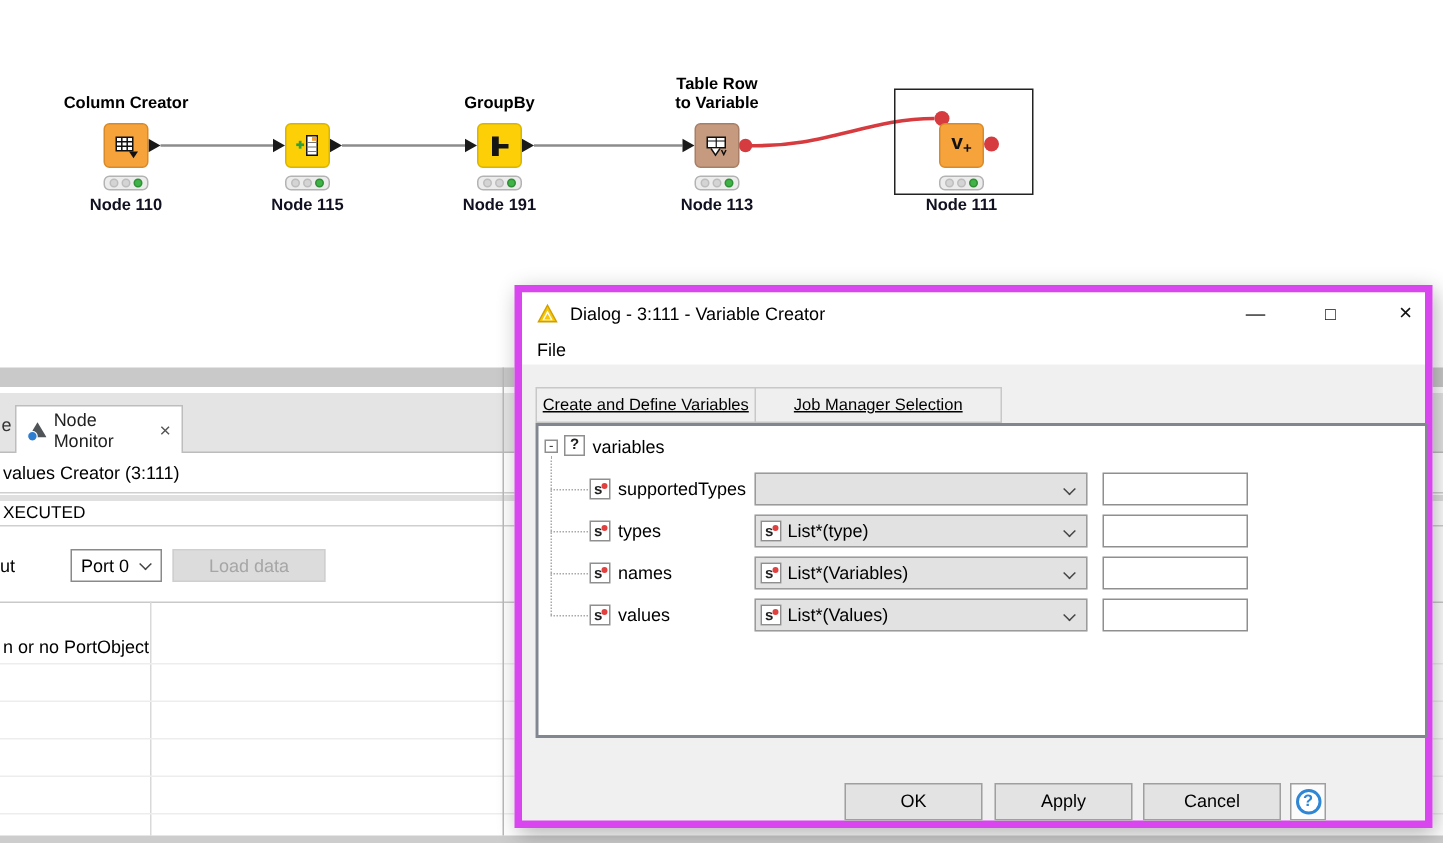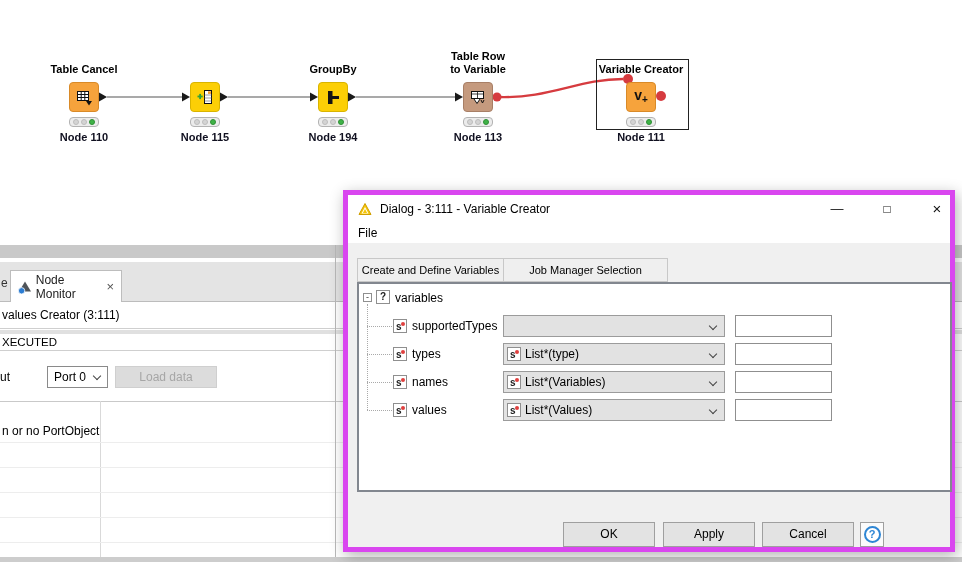--- a/index.html
+++ b/index.html
@@ -133,7 +133,7 @@
     <div class="sel-rect"></div>
 
     <div class="node-label" style="left:14px">
-        <span>Table Cancel</span>
+        <span>Column Creator</span>
         <span></span>
       </div>
     <div class="node-label" style="left:263px">

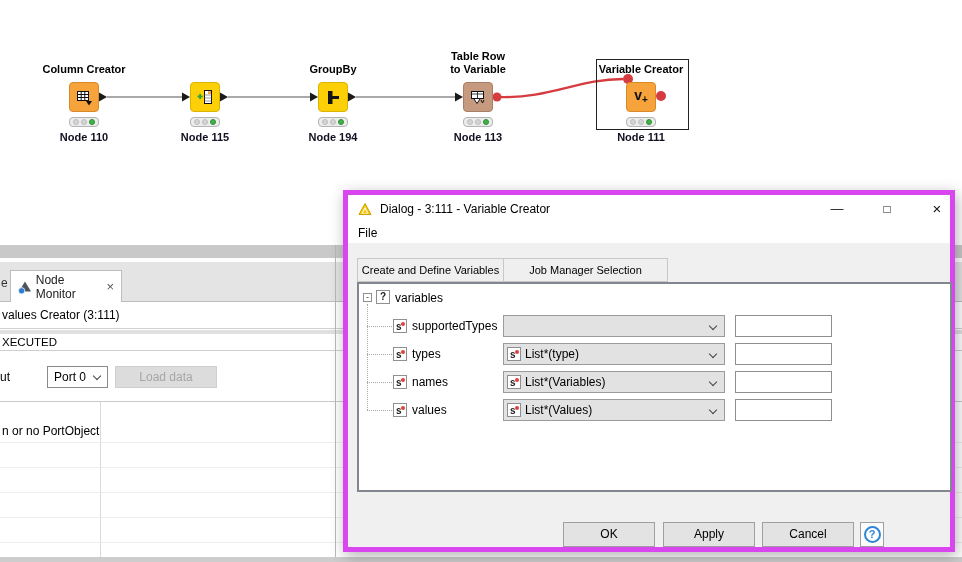--- a/index.html
+++ b/index.html
@@ -144,10 +144,6 @@
         <span>Table Row</span>
         <span>to Variable</span>
       </div>
-    <div class="node-label" style="left:571px">
-        <span>Variable Creator</span>
-        <span></span>
-      </div>
 
     <div class="node-sq sq-orange" style="left:69px">
       <svg width="18" height="18">

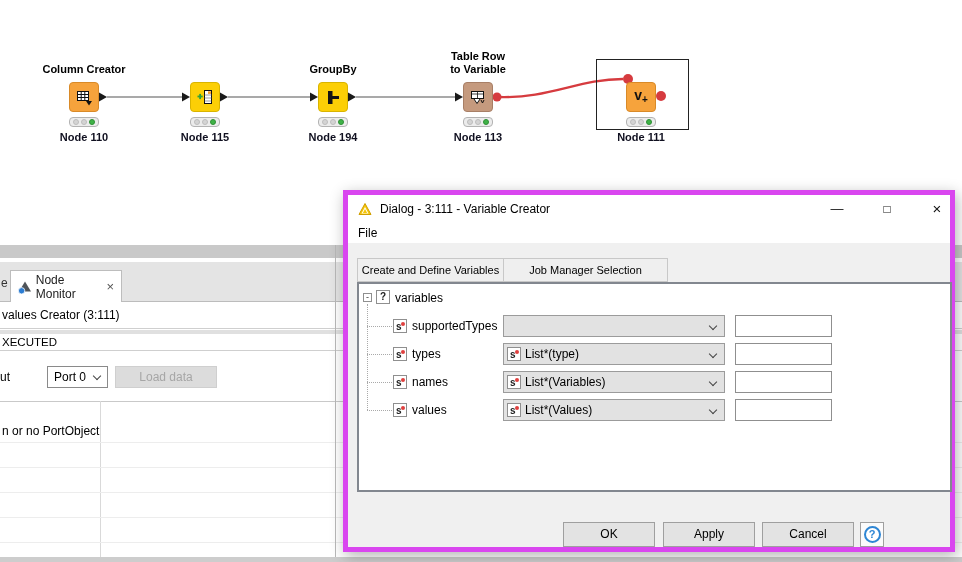--- a/index.html
+++ b/index.html
@@ -212,7 +212,7 @@
 
     <div class="node-id" style="left:24px">Node 110</div>
     <div class="node-id" style="left:145px">Node 115</div>
-    <div class="node-id" style="left:273px">Node 194</div>
+    <div class="node-id" style="left:273px">Node 191</div>
     <div class="node-id" style="left:418px">Node 113</div>
     <div class="node-id" style="left:581px">Node 111</div>
   </div>

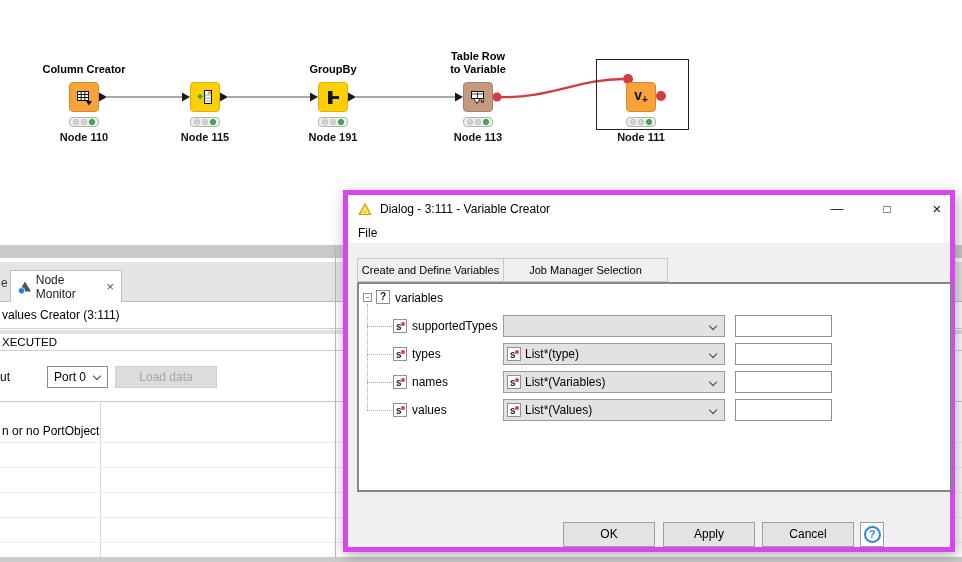--- a/index.html
+++ b/index.html
@@ -73,7 +73,7 @@
   .wc-max { left:528px; font-size:12px; }
   .wc-close { left:578px; font-size:15px; }
   .d-menu { position:absolute; left:10px; top:28px; height:20px; line-height:20px; font-size:12px; color:#000; }
-  .d-tabs { position:absolute; left:9px; top:60px; height:27px; display:flex; align-items:flex-end; }
+  .d-tabs { position:absolute; left:9px; top:60px; height:27px; display:flex; align-items:flex-end;text-decoration:underline; }
   .d-tab { height:24px; background:#efefef; border:1px solid #c8c8c8; border-left:none;
     font-size:11px; color:#000; display:flex; align-items:center; justify-content:center; }
   .d-tab.first { border-left:1px solid #c8c8c8; }

